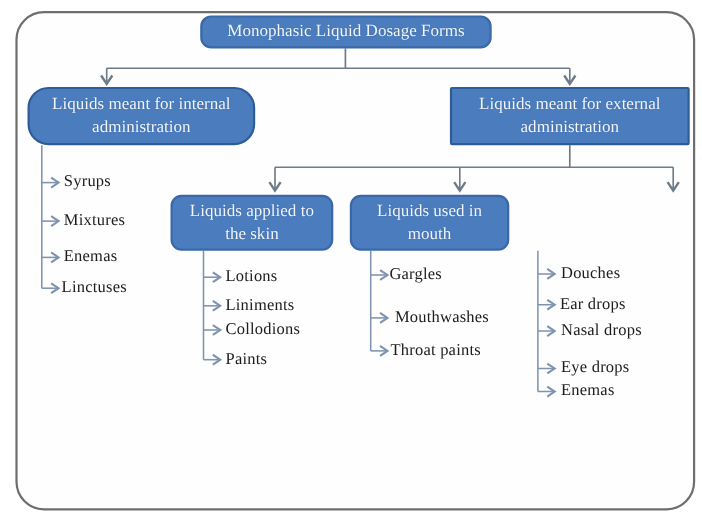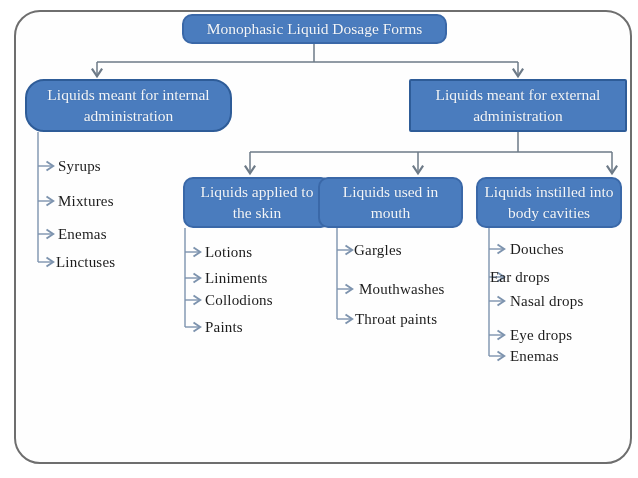--- a/index.html
+++ b/index.html
@@ -93,7 +93,7 @@
 
   <div class="node square" style="left:409px;top:79px;width:218px;height:53px;padding:2px 24px;">Liquids meant for external administration</div>
 
-  <div class="node rounded" style="left:155px;top:177px;width:148px;height:51px;padding:2px 10px;margin-left:28px;">Liquids applied to the skin</div>
+  <div class="node rounded" style="left:155px;top:177px;width:148px;height:51px;padding:2px 10px;">Liquids applied to the skin</div>
 
   <div class="node rounded" style="left:318px;top:177px;width:145px;height:51px;padding:2px 18px;">Liquids used in mouth</div>
 

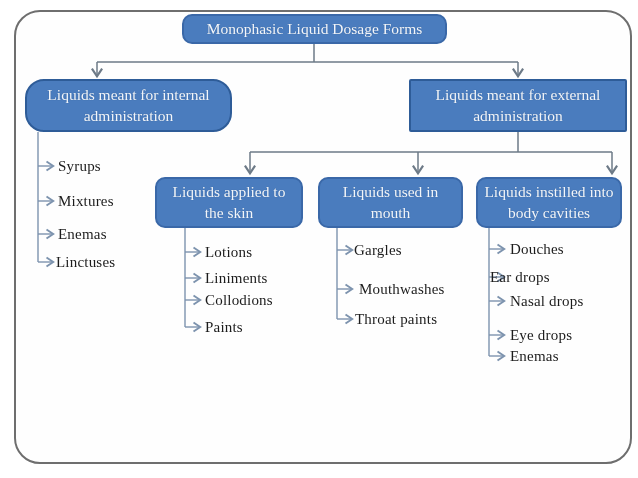--- a/index.html
+++ b/index.html
@@ -97,7 +97,6 @@
 
   <div class="node rounded" style="left:318px;top:177px;width:145px;height:51px;padding:2px 18px;">Liquids used in mouth</div>
 
-  <div class="node rounded" style="left:476px;top:177px;width:146px;height:51px;padding:2px 6px;">Liquids instilled into body cavities</div>
 
   <div class="leaf" style="left:58px;top:166px;">Syrups</div>
   <div class="leaf" style="left:58px;top:201px;">Mixtures</div>

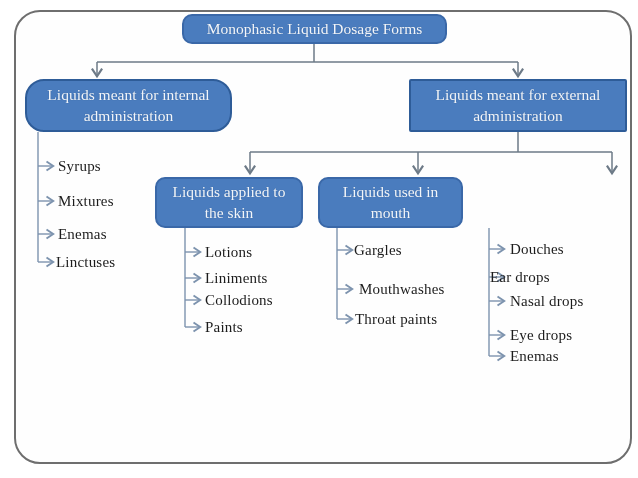--- a/index.html
+++ b/index.html
@@ -113,7 +113,7 @@
   <div class="leaf" style="left:355px;top:319px;">Throat paints</div>
 
   <div class="leaf" style="left:510px;top:249px;">Douches</div>
-  <div class="leaf" style="left:490px;top:277px;">Ear drops</div>
+  <div class="leaf" style="left:509px;top:277px;">Ear drops</div>
   <div class="leaf" style="left:510px;top:301px;">Nasal drops</div>
   <div class="leaf" style="left:510px;top:335px;">Eye drops</div>
   <div class="leaf" style="left:510px;top:356px;">Enemas</div>

